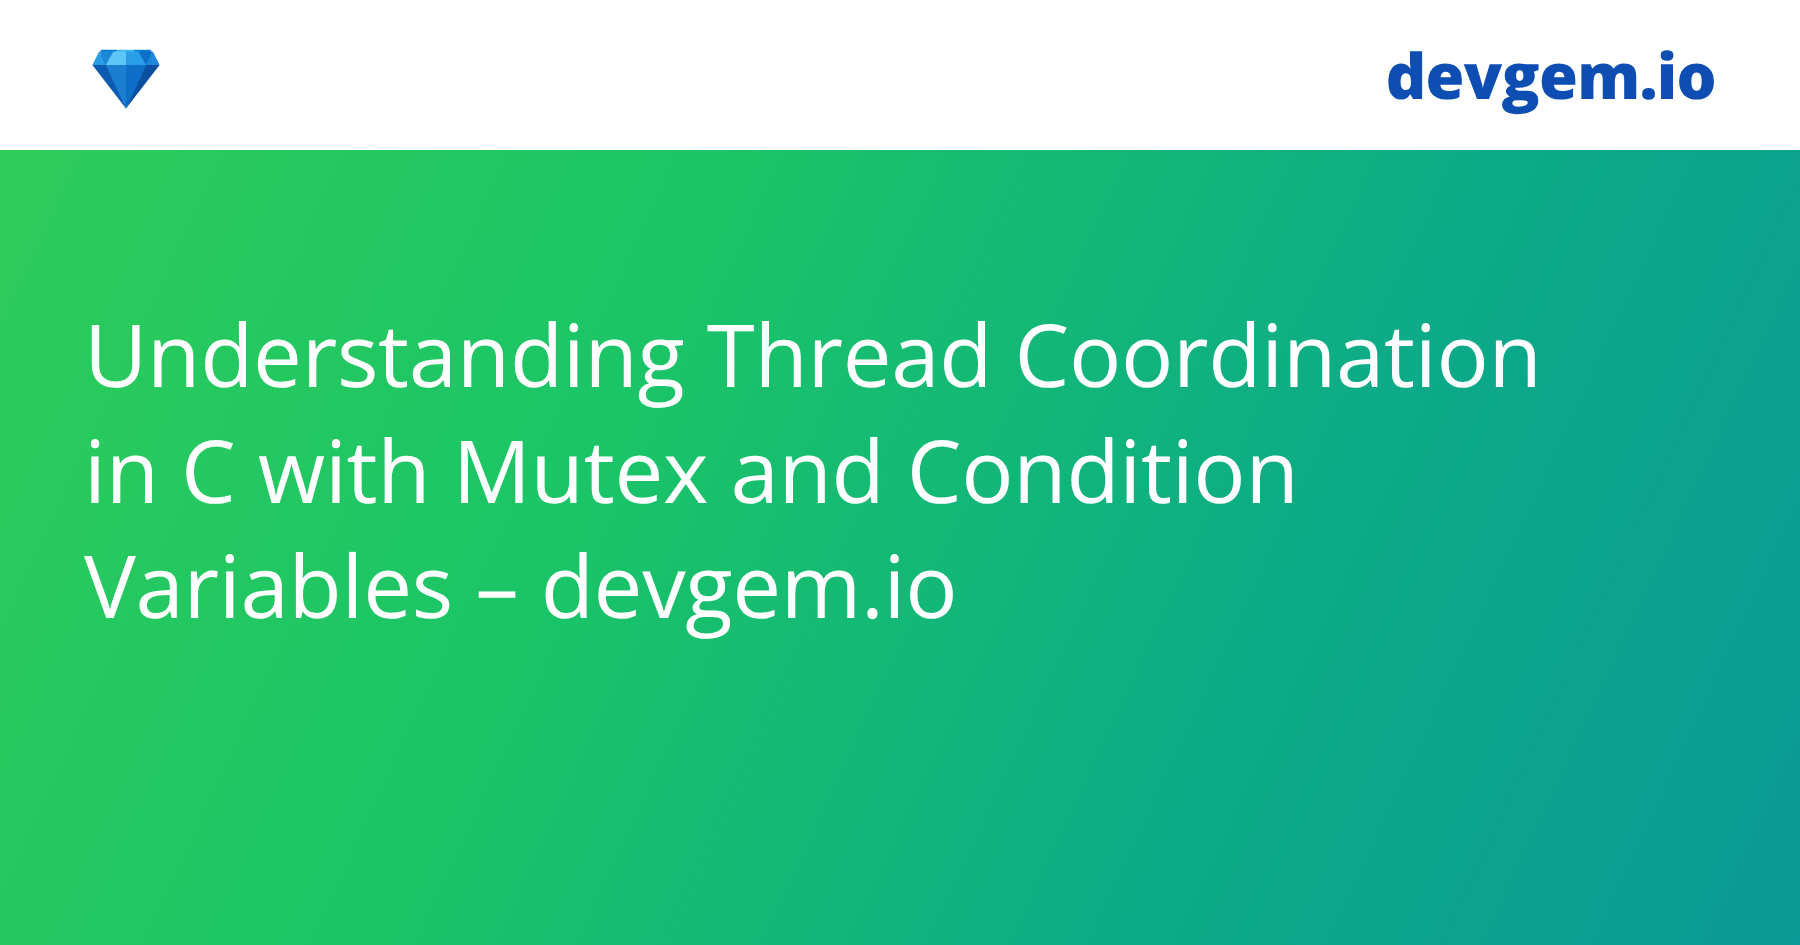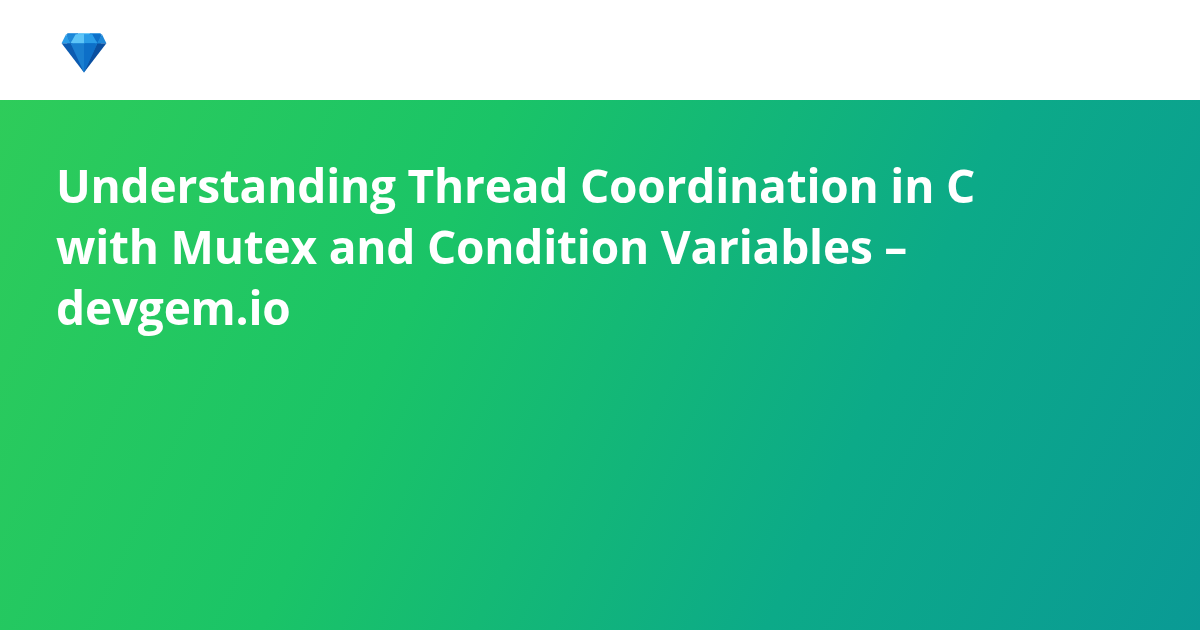--- a/index.html
+++ b/index.html
@@ -80,6 +80,7 @@
       <polygon points="82,22 90,38 74,38" fill="#1e88d8"></polygon>
     </svg>
   </div>
+  <div class="brand-text">devgem.io</div>
 </div>
 
 <div class="hero">

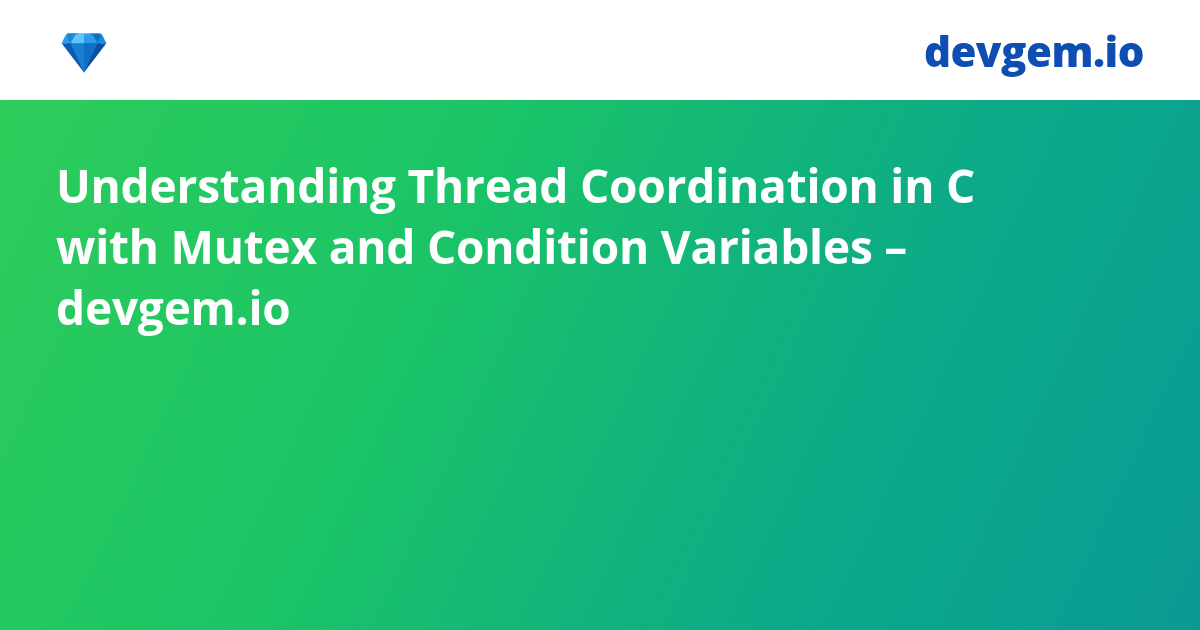--- a/index.html
+++ b/index.html
@@ -45,11 +45,12 @@
     }
     .title {
       color: #ffffff;
-      font-size: 46px;
-      font-weight: 700;
+      font-size: 58px;
+      font-weight: 400;
       line-height: 1.33;
       max-width: 980px;
       letter-spacing: -0.2px;
+      margin-top: 42px;
     }
   </style>
 </head>

